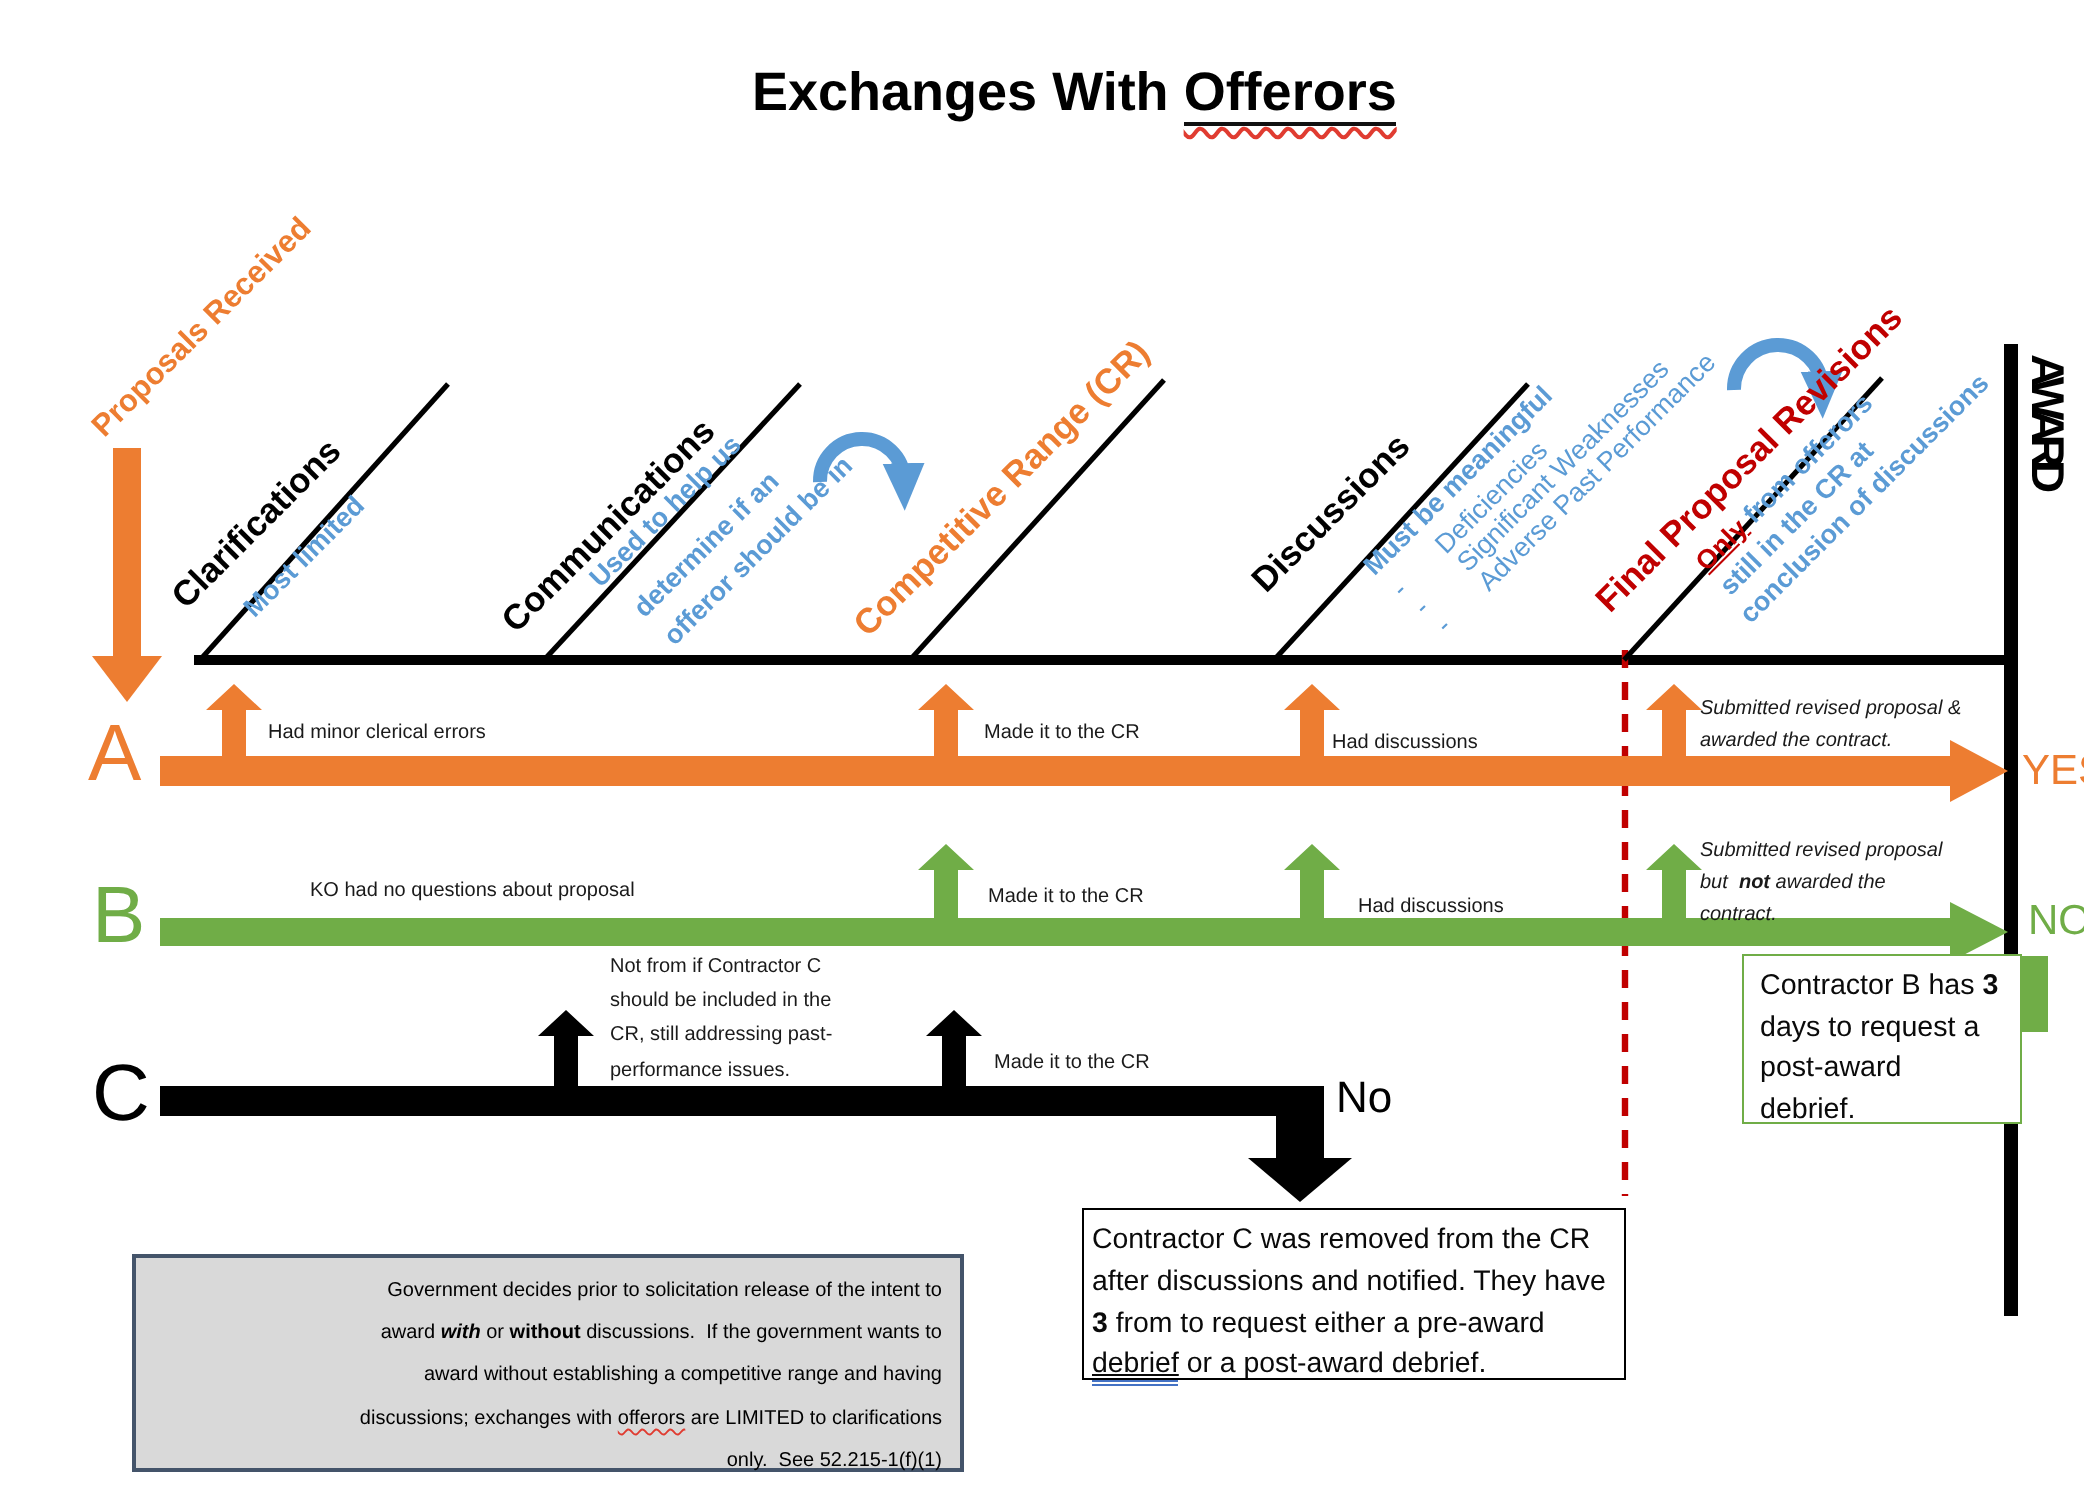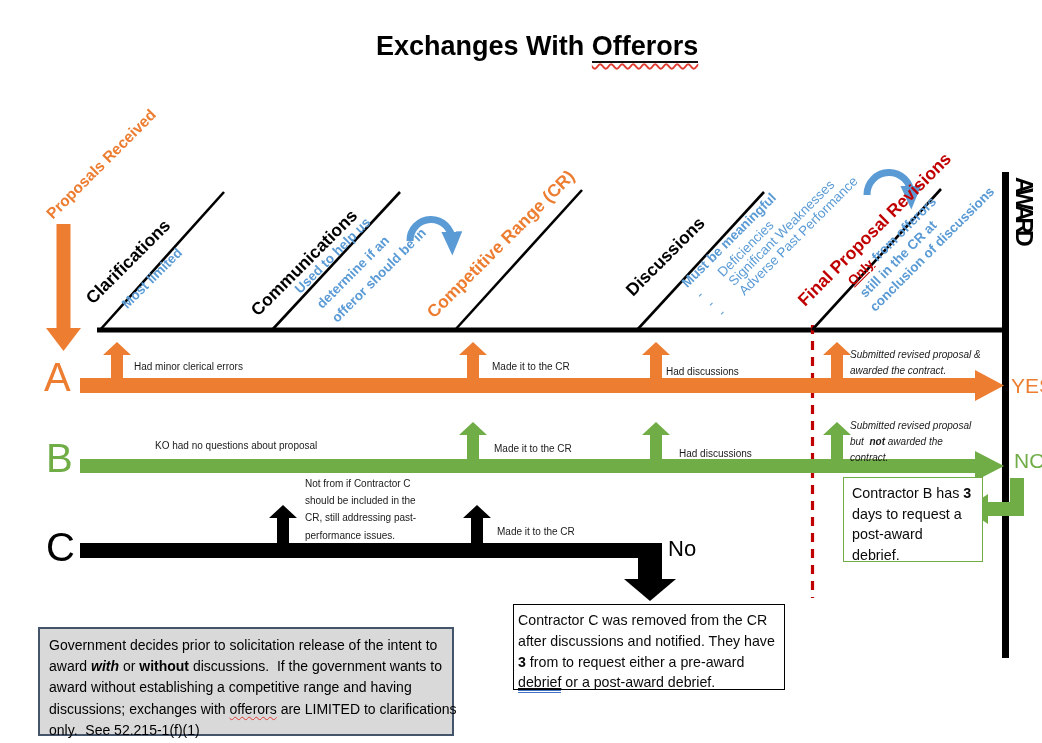--- a/index.html
+++ b/index.html
@@ -30,7 +30,7 @@
   .squiggle-red{text-decoration:underline wavy #e03c31 1px;text-underline-offset:2px;}
   .u-debrief{text-decoration:underline;border-bottom:3px double #4472C4;}
   .only-word{color:var(--red);font-weight:bold;text-decoration:underline;}
-  .box{position:absolute;background:#fff;}
+  .box{position:absolute;background:#fff;margin-left:28px;}
   .box-b{border:1.6px solid var(--green);font-size:14.3px;line-height:20.6px;padding:5px 8px;}
   .box-c{border:1.6px solid #000;font-size:14.2px;line-height:20.8px;padding:5px 4px;}
   .box-gov{

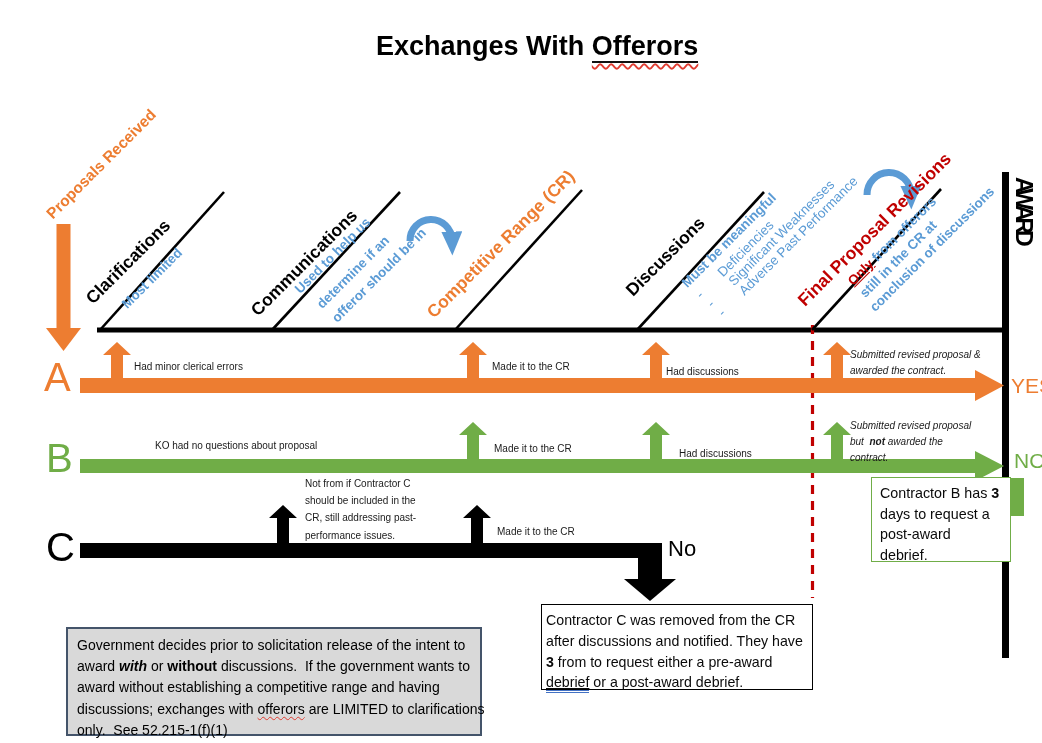--- a/index.html
+++ b/index.html
@@ -35,7 +35,7 @@
   .box-c{border:1.6px solid #000;font-size:14.2px;line-height:20.8px;padding:5px 4px;}
   .box-gov{
     background:var(--graybg);border:2.5px solid var(--grayborder);
-    font-size:14px;line-height:21.2px;padding:6px 9px;color:#000;
+    font-size:10px;line-height:21.2px;padding:6px 9px;color:#000;text-align:right;
   }
   .award{
     writing-mode:vertical-rl;font-size:23px;font-weight:600;letter-spacing:-4px;color:#000;

